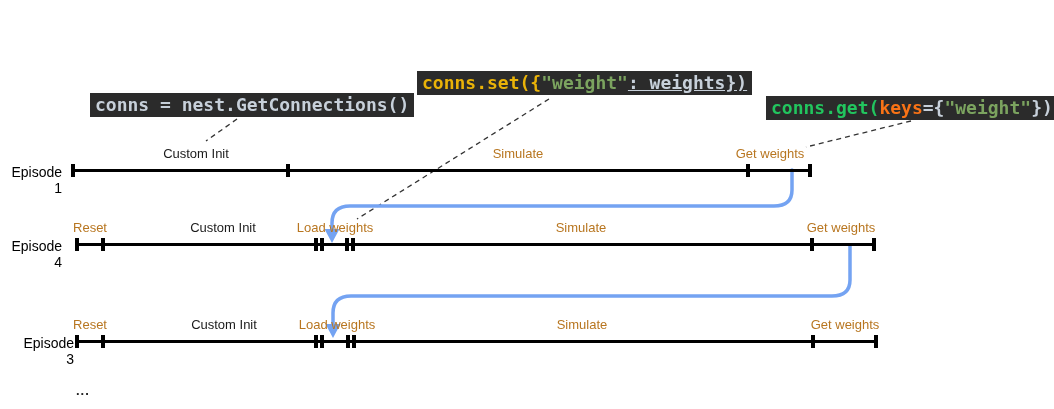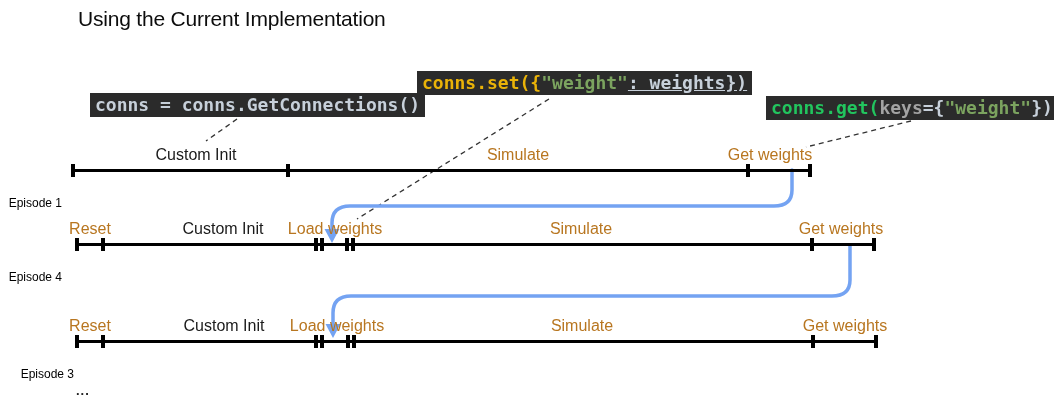--- a/index.html
+++ b/index.html
@@ -35,7 +35,6 @@
 <body>
 
 <div id="stage">
-  <div class="title">Using the Current Implementation</div>
   <svg id="overlay" width="1054" height="409">
       <line x1="237" y1="119" x2="206" y2="141" stroke="#333333" stroke-width="1.3" stroke-dasharray="5 4"></line>
       <line x1="549" y1="99" x2="357" y2="219" stroke="#333333" stroke-width="1.3" stroke-dasharray="5 4"></line>

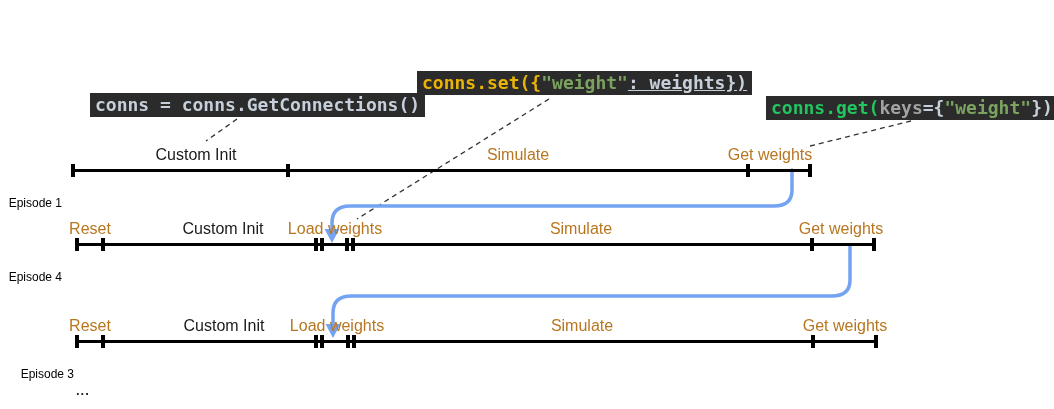--- a/index.html
+++ b/index.html
@@ -86,7 +86,7 @@
       <div class="seg-label" style="left: 775px; top: 317px; color: rgb(184, 118, 32);">Get weights</div>
     </div>
   <div id="codeblocks">
-      <div class="code-block" style="left: 90px; top: 93px; background: rgb(43, 43, 43);"><span style="color: rgb(199, 208, 218);">conns = conns.GetConnections()</span></div>
+      <div class="code-block" style="left: 90px; top: 93px; background: rgb(43, 43, 43);"><span style="color: rgb(199, 208, 218);">conns = nest.GetConnections()</span></div>
       <div class="code-block" style="left: 417px; top: 71px; background: rgb(43, 43, 43);"><span style="color: #eab308;">conns.set({</span><span style="color: rgb(123, 163, 95);">"weight"</span><span style="color: rgb(199, 208, 218); text-decoration: underline;">: weights})</span></div>
       <div class="code-block" style="left: 766px; top: 96px; background: rgb(43, 43, 43);"><span style="color: #22c55e;">conns.get(</span><span style="color: #a3a3a3;">keys</span><span style="color: rgb(199, 208, 218);">={</span><span style="color: rgb(123, 163, 95);">"weight"</span><span style="color: rgb(199, 208, 218);">})</span></div>
     </div>

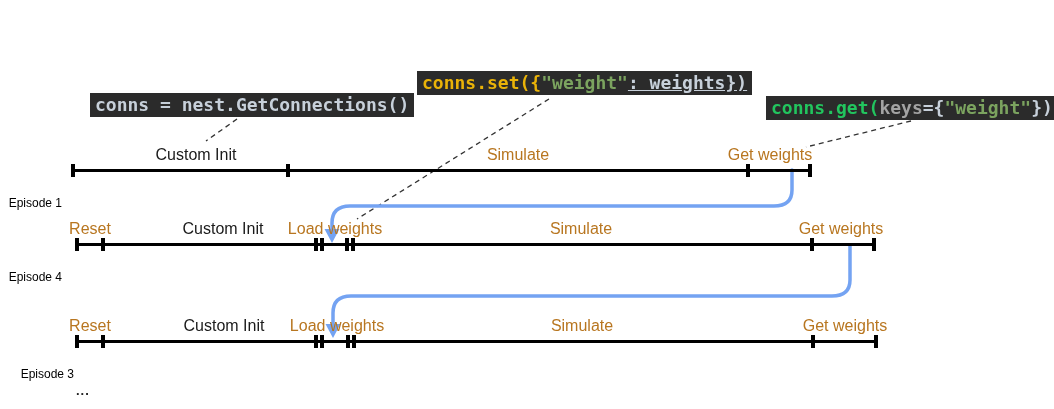--- a/index.html
+++ b/index.html
@@ -88,7 +88,7 @@
   <div id="codeblocks">
       <div class="code-block" style="left: 90px; top: 93px; background: rgb(43, 43, 43);"><span style="color: rgb(199, 208, 218);">conns = nest.GetConnections()</span></div>
       <div class="code-block" style="left: 417px; top: 71px; background: rgb(43, 43, 43);"><span style="color: #eab308;">conns.set({</span><span style="color: rgb(123, 163, 95);">"weight"</span><span style="color: rgb(199, 208, 218); text-decoration: underline;">: weights})</span></div>
-      <div class="code-block" style="left: 766px; top: 96px; background: rgb(43, 43, 43);"><span style="color: #22c55e;">conns.get(</span><span style="color: #a3a3a3;">keys</span><span style="color: rgb(199, 208, 218);">={</span><span style="color: rgb(123, 163, 95);">"weight"</span><span style="color: rgb(199, 208, 218);">})</span></div>
+      <div class="code-block" style="left: 766px; top: 96px; background: rgb(43, 43, 43);"><span style="color: #22c55e;">conns.get(</span><span style="color: #f97316;">keys</span><span style="color: rgb(199, 208, 218);">={</span><span style="color: rgb(123, 163, 95);">"weight"</span><span style="color: rgb(199, 208, 218);">})</span></div>
     </div>
   <div class="ellipsis">...</div>
 </div>

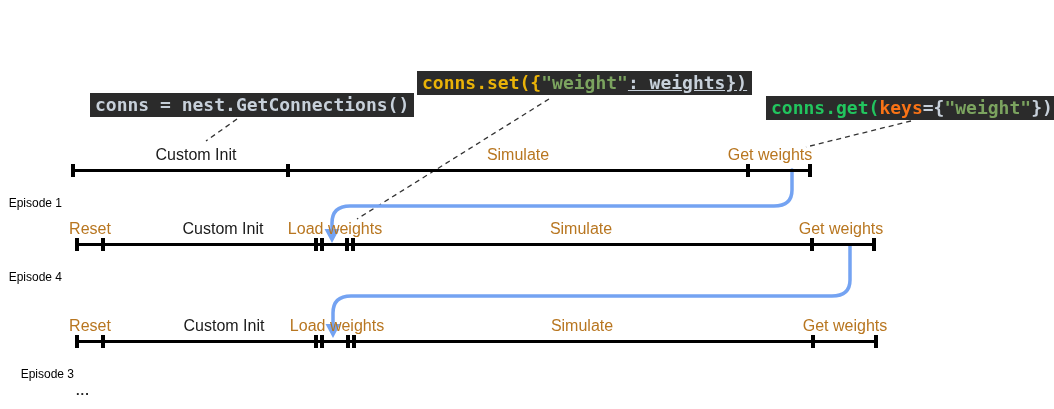--- a/index.html
+++ b/index.html
@@ -23,7 +23,7 @@
   .tl-line{position:absolute;height:3px;background:#000;}
   .tl-tick{position:absolute;width:4px;height:13px;background:#000;}
   .seg-label{
-    position:absolute;font-size:16px;width:140px;text-align:center;white-space:nowrap;
+    position:absolute;font-size:13px;width:140px;text-align:center;white-space:nowrap;
   }
   .ellipsis{
     position:absolute;left:76px;top:383px;font-size:13px;font-weight:bold;color:#222;

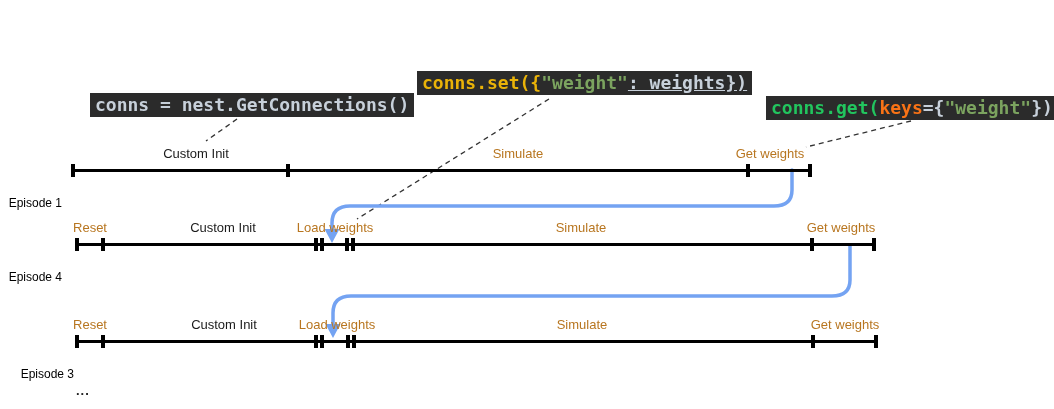--- a/index.html
+++ b/index.html
@@ -18,7 +18,7 @@
     padding:2px 5px;white-space:pre;
   }
   .ep-label{
-    position:absolute;font-size:12px;color:#000;width:58px;text-align:right;margin-top:32px;
+    position:absolute;font-size:14px;color:#000;width:58px;text-align:right;
   }
   .tl-line{position:absolute;height:3px;background:#000;}
   .tl-tick{position:absolute;width:4px;height:13px;background:#000;}

